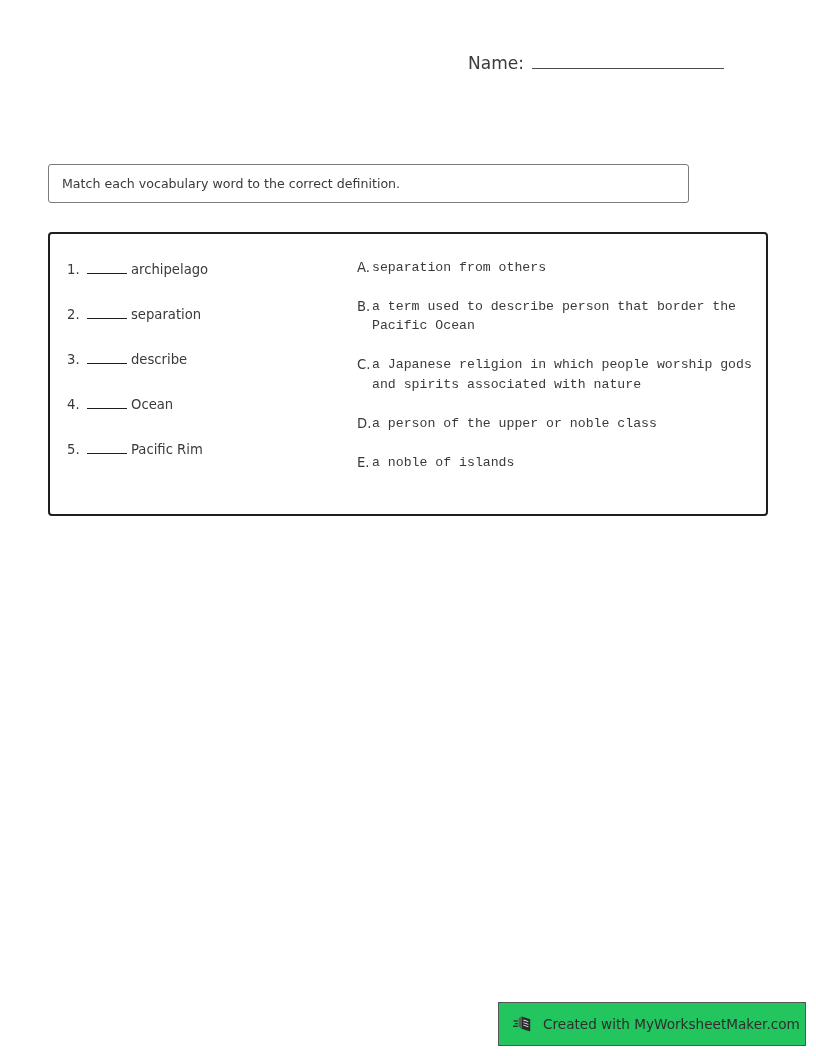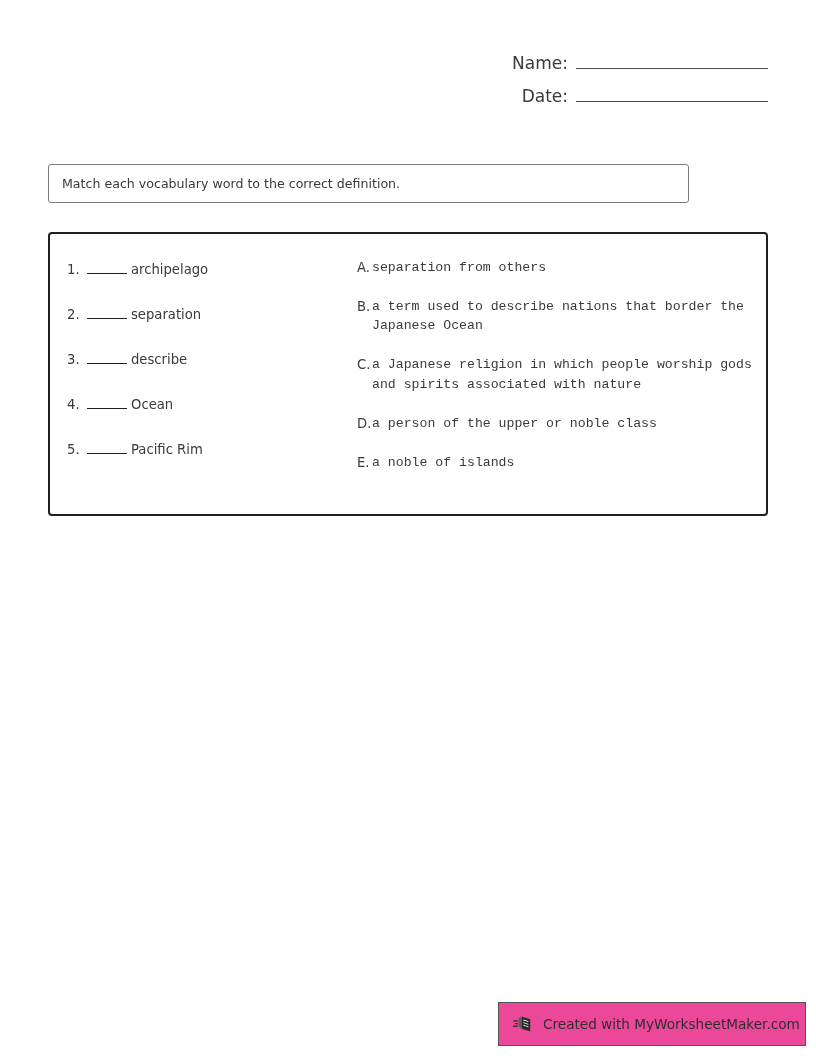--- a/index.html
+++ b/index.html
@@ -43,7 +43,7 @@
   .nd-row {
     display: flex;
     align-items: baseline;
-    justify-content: flex-end;
+    justify-content: flex-start;
     height: 33px;
   }
   .nd-label {

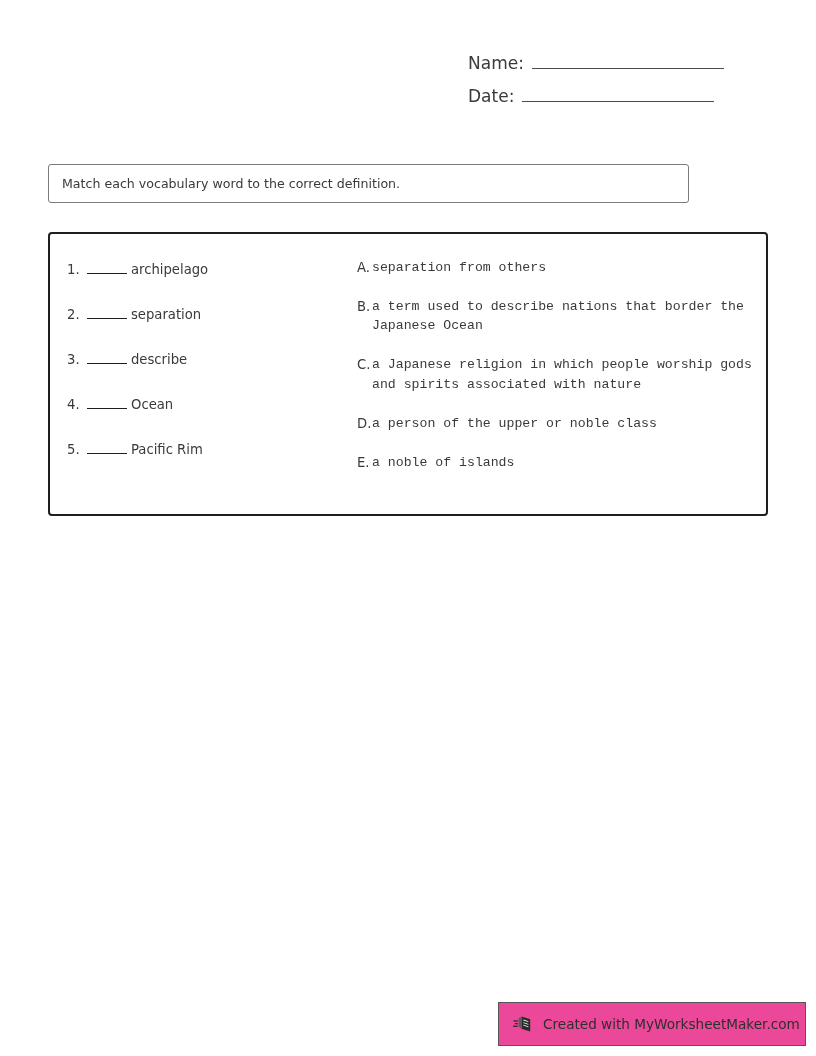--- a/index.html
+++ b/index.html
@@ -179,10 +179,6 @@
   <div class="namedate">
     <div class="nd-row">
       <span class="nd-label">Name:</span>
-      <span class="nd-line"></span>
-    </div>
-    <div class="nd-row">
-      <span class="nd-label">Date:</span>
       <span class="nd-line"></span>
     </div>
   </div>

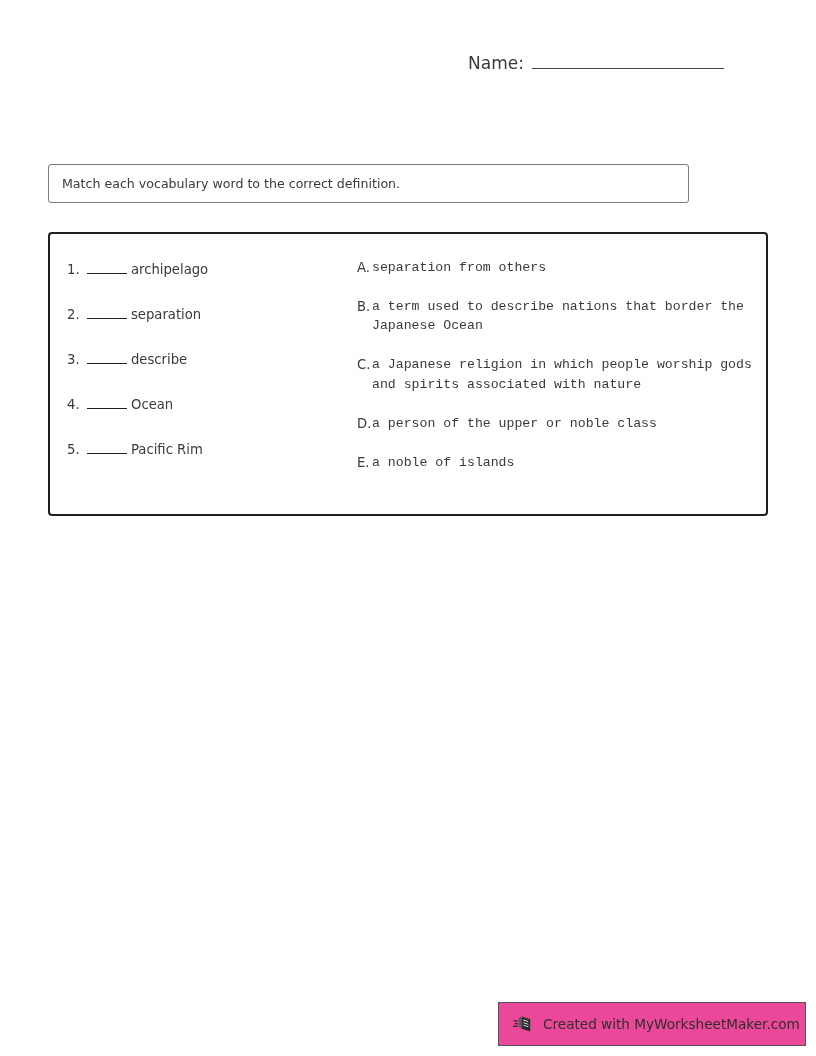--- a/index.html
+++ b/index.html
@@ -224,7 +224,7 @@
       </div>
       <div class="def-row">
         <span class="def-letter">B.</span>
-        <span class="def-text">a term used to describe nations that border the Japanese Ocean</span>
+        <span class="def-text">a term used to describe person that border the Pacific Ocean</span>
       </div>
       <div class="def-row">
         <span class="def-letter">C.</span>

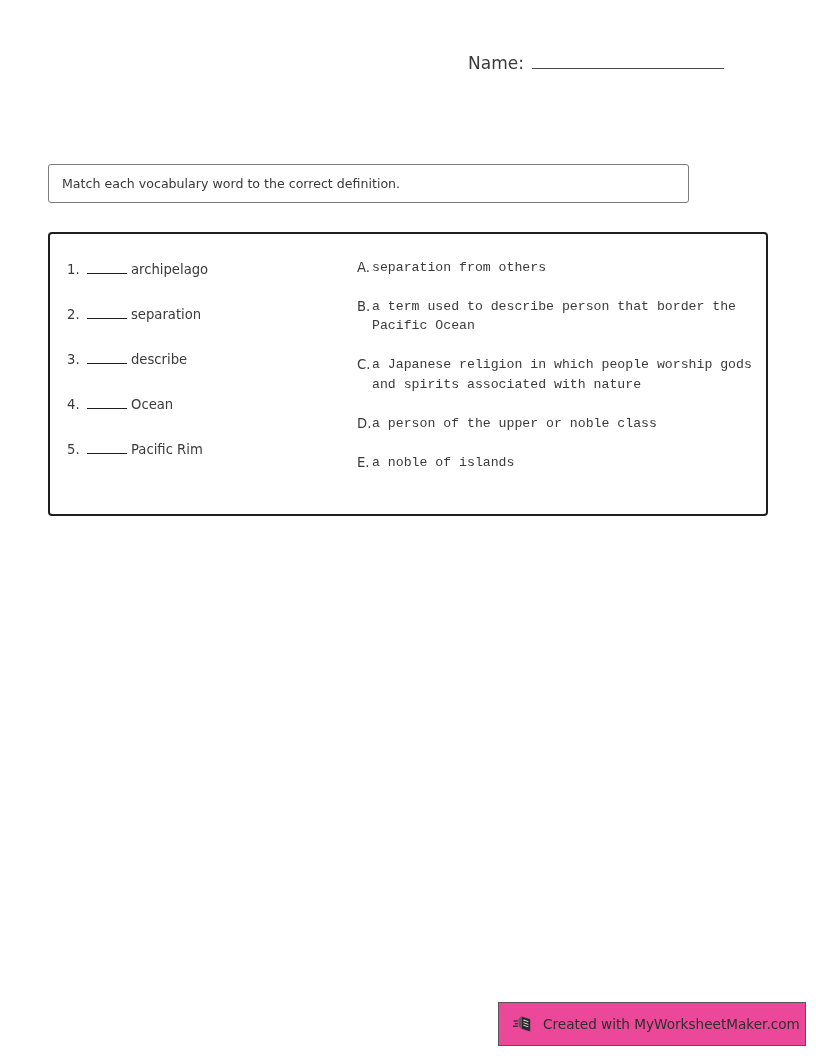--- a/index.html
+++ b/index.html
@@ -153,7 +153,7 @@
     height: 44px;
     box-sizing: border-box;
     border: 1px solid #555555;
-    background: #ec4899;
+    background: #22c55e;
     display: flex;
     align-items: center;
     padding-left: 14px;

